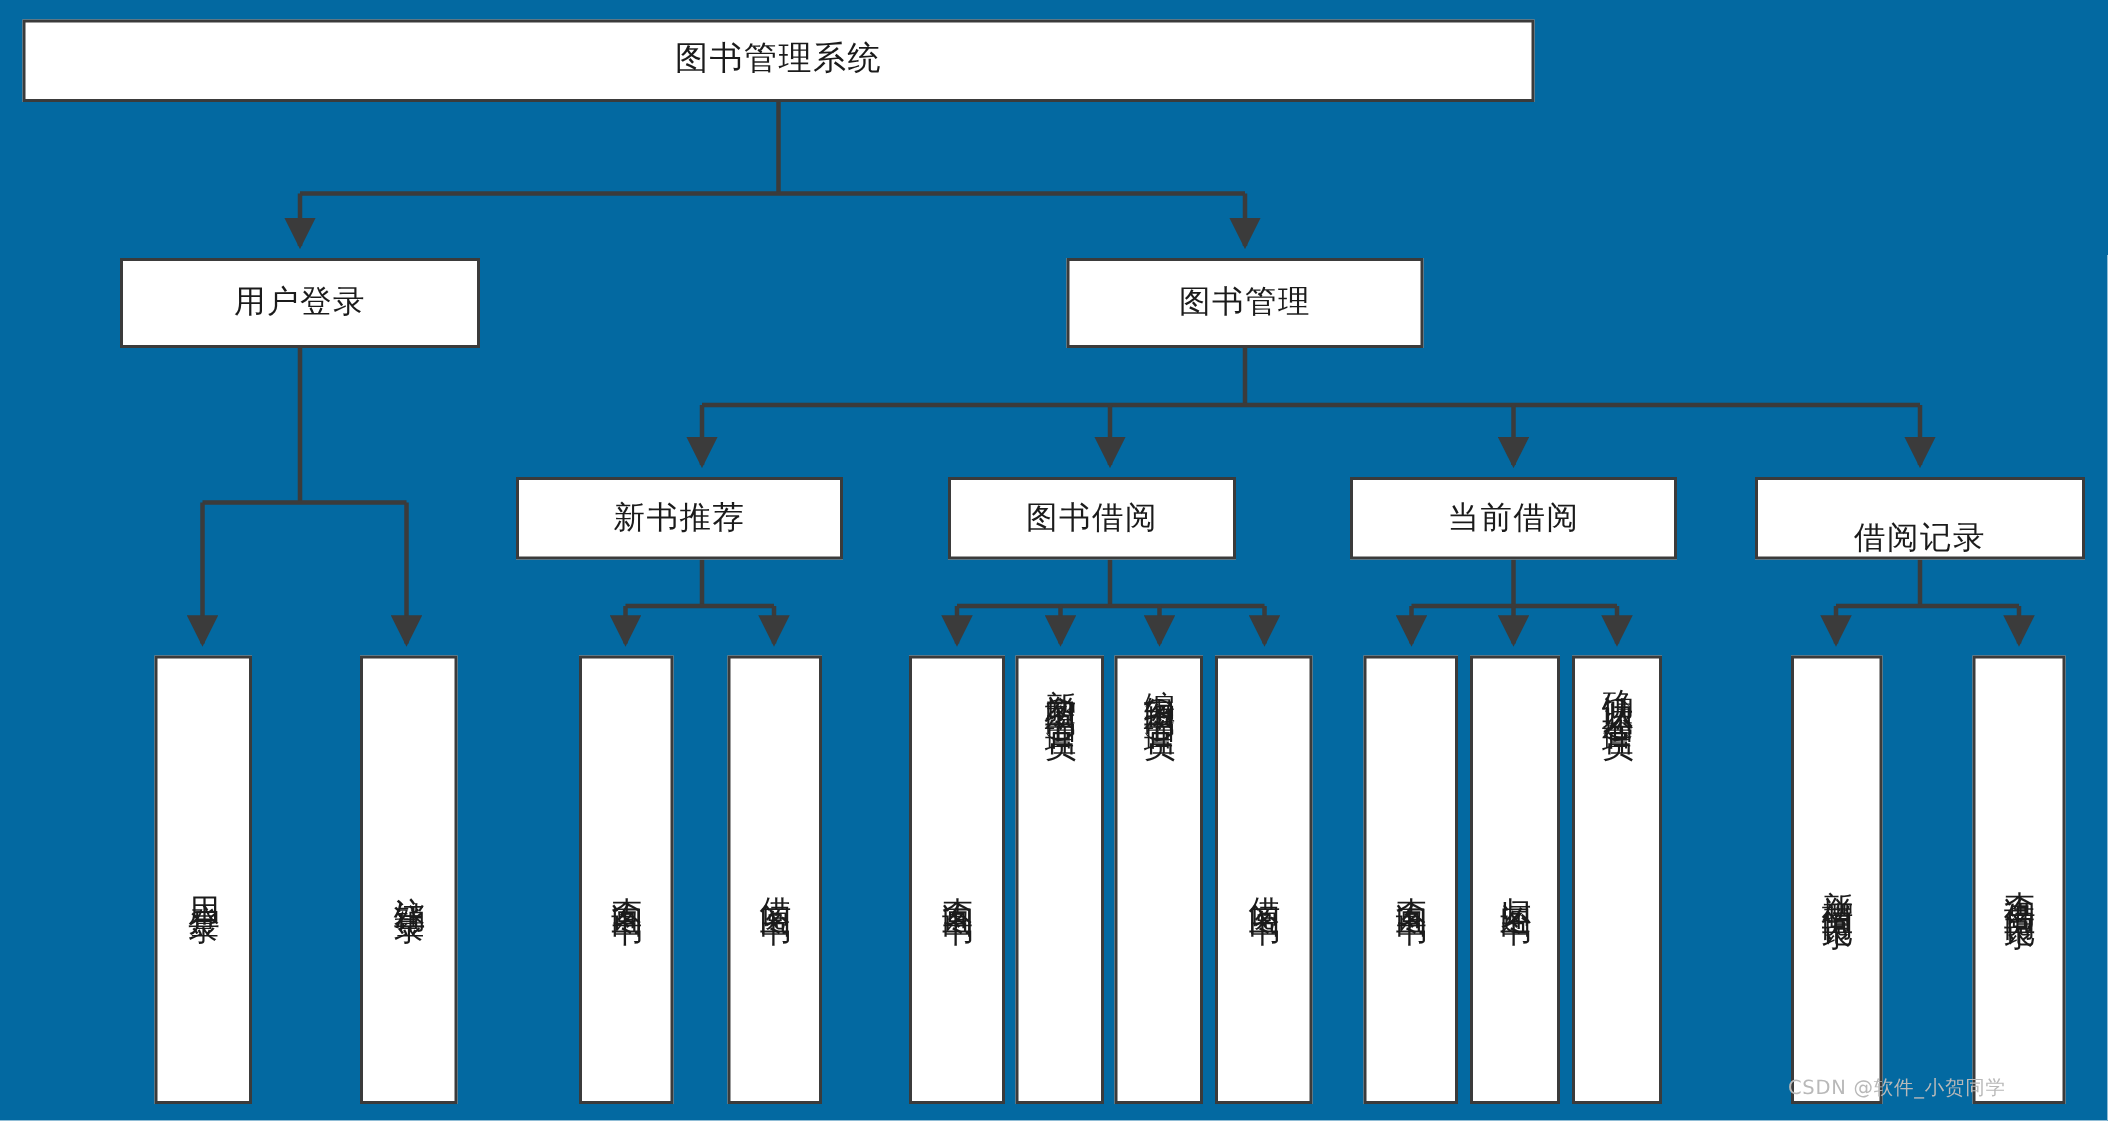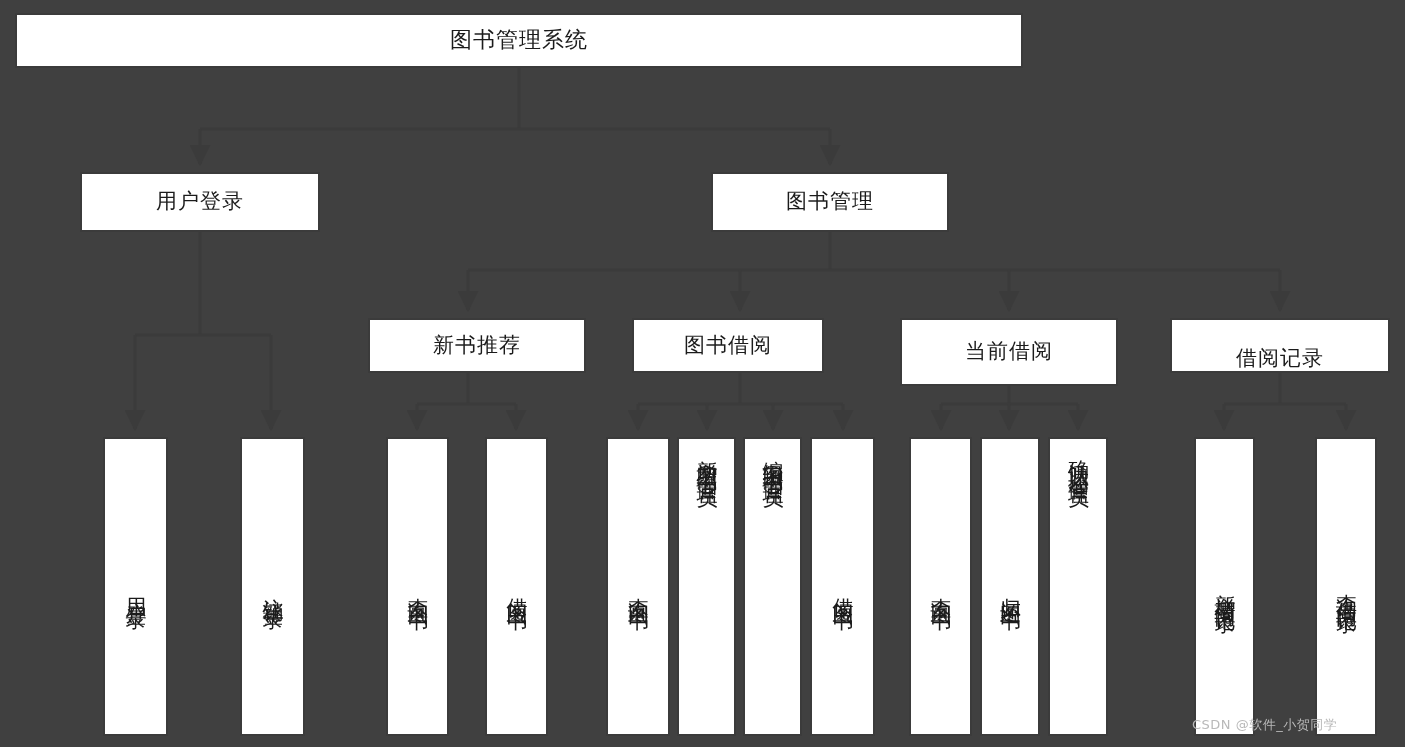--- a/index.html
+++ b/index.html
@@ -12,7 +12,7 @@
     position: relative;
     width: 1405px;
     height: 747px;
-    background: #404040;
+    background: #0369a1;
     font-family: "DejaVu Sans", "Liberation Sans", sans-serif;
     overflow: hidden;
   }

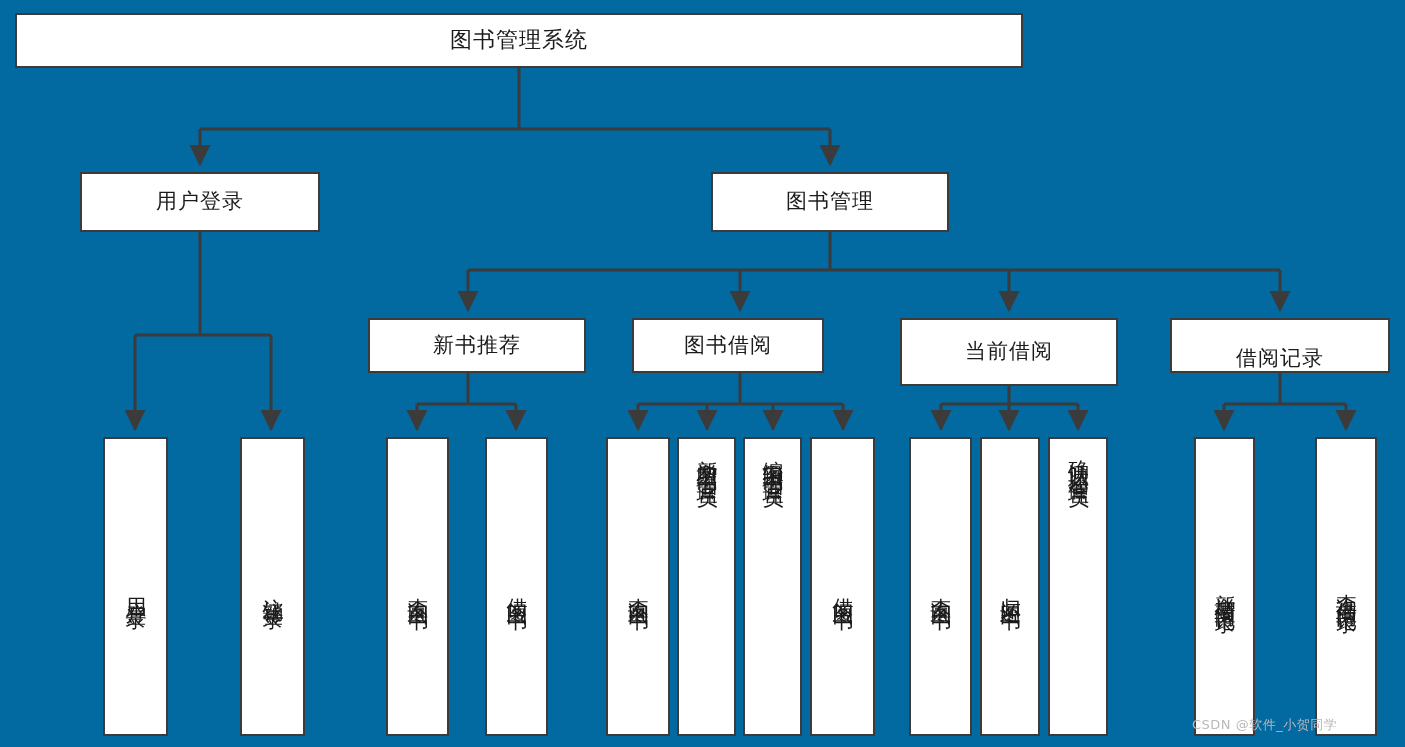--- a/index.html
+++ b/index.html
@@ -136,7 +136,7 @@
     <span>图书管理</span>
   </div>
 
-  <div class="node horiz" style="left:368px; top:318px; width:218px; height:55px;">
+  <div class="node horiz" style="left:344px; top:318px; width:218px; height:55px;">
     <span>新书推荐</span>
   </div>
 

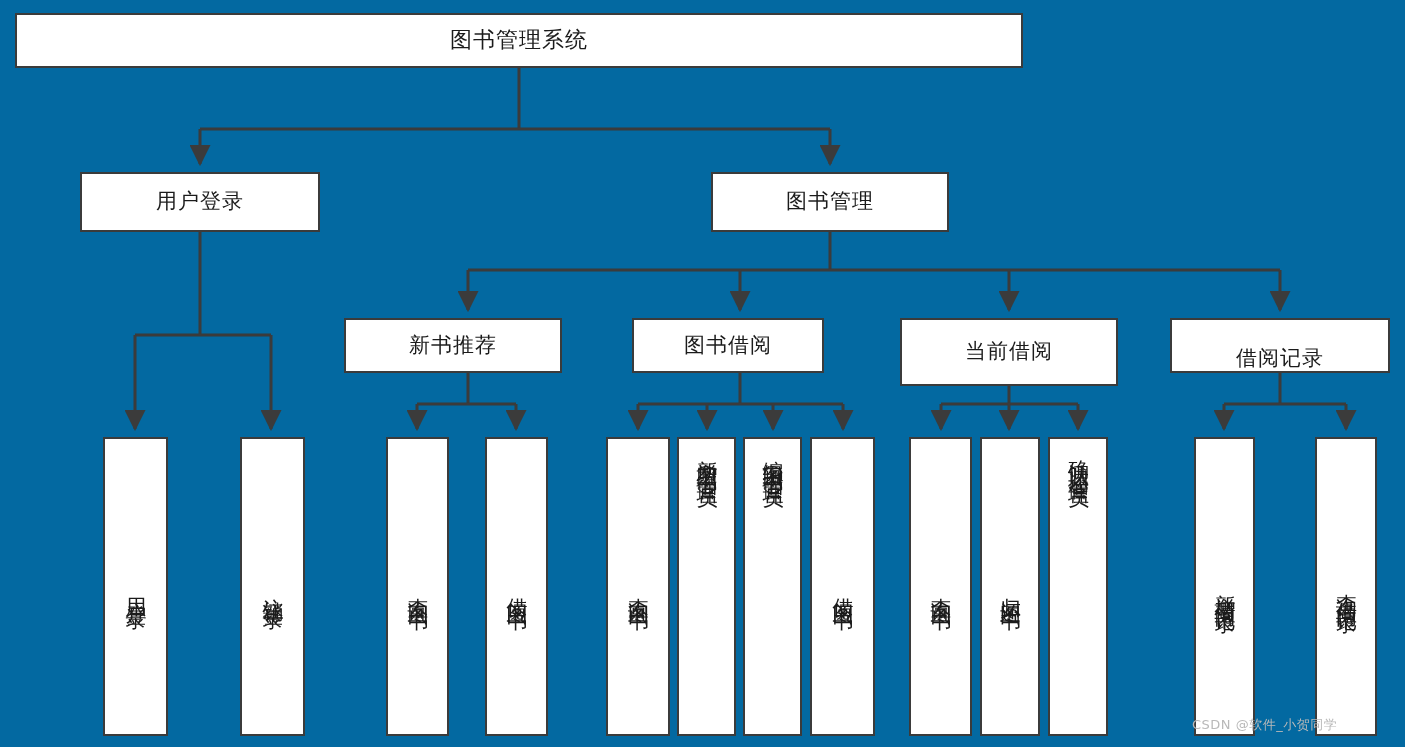--- a/index.html
+++ b/index.html
@@ -144,7 +144,7 @@
     <span>图书借阅</span>
   </div>
 
-  <div class="node horiz" style="left:900px; top:318px; width:218px; height:68px;">
+  <div class="node horiz" style="left:900px; top:318px; width:218px; height:55px;">
     <span>当前借阅</span>
   </div>
 

